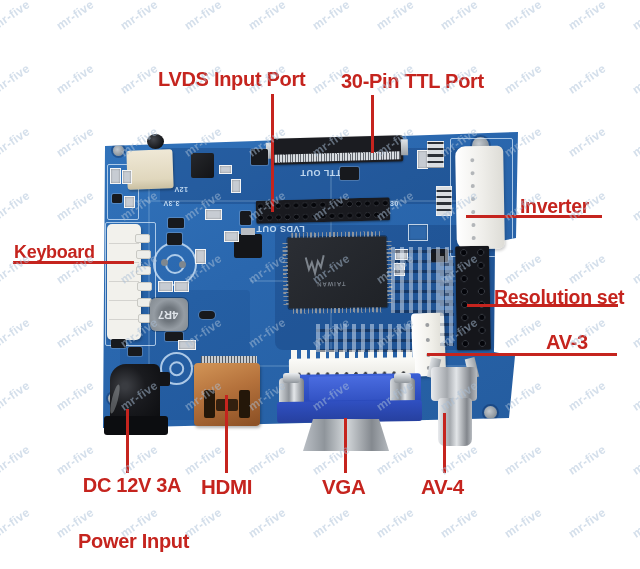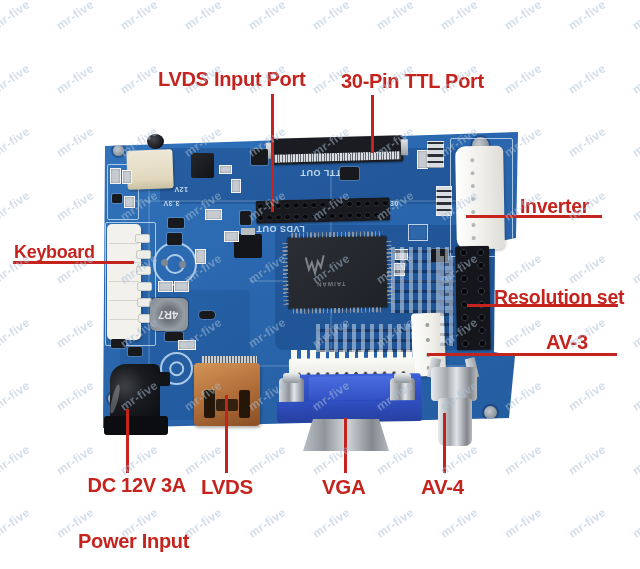--- a/index.html
+++ b/index.html
@@ -308,7 +308,7 @@
 <div class="lbl" style="left:494px;top:286px;font-size:19.5px;">Resolution set</div>
 <div class="lbl" style="left:546px;top:331px;font-size:20px;">AV-3</div>
 <div class="lbl" style="left:78px;top:475px;width:108px;text-align:center;font-size:20px;line-height:20px;">
-  <span style="display:block;text-align:right;">DC 12V 3A</span>
+  <span style="display:block;">DC 12V 3A</span>
   <span style="display:block;margin-top:36px;">Power Input</span>
 </div>
 <div class="lbl" style="left:201px;top:475px;font-size:20.5px;">LVDS</div>

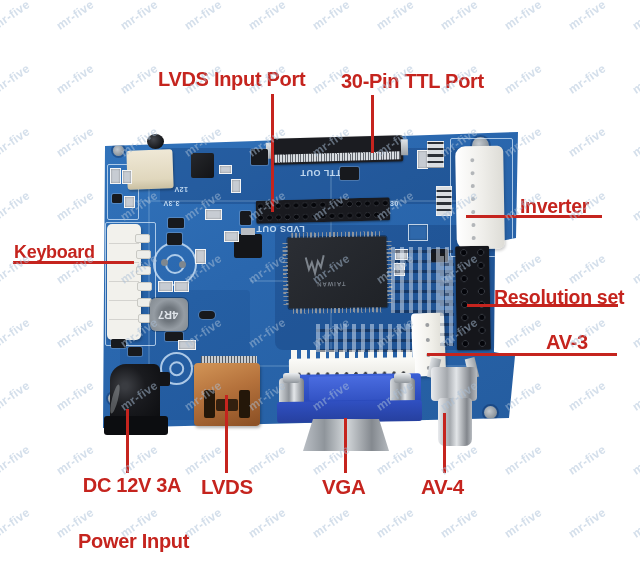--- a/index.html
+++ b/index.html
@@ -311,7 +311,7 @@
   <span style="display:block;">DC 12V 3A</span>
   <span style="display:block;margin-top:36px;">Power Input</span>
 </div>
-<div class="lbl" style="left:201px;top:475px;font-size:20.5px;">LVDS</div>
+<div class="lbl" style="left:201px;top:475px;font-size:20.5px;">HDMI</div>
 <div class="lbl" style="left:322px;top:475px;font-size:20.5px;">VGA</div>
 <div class="lbl" style="left:421px;top:475px;font-size:20.5px;">AV-4</div>
 

